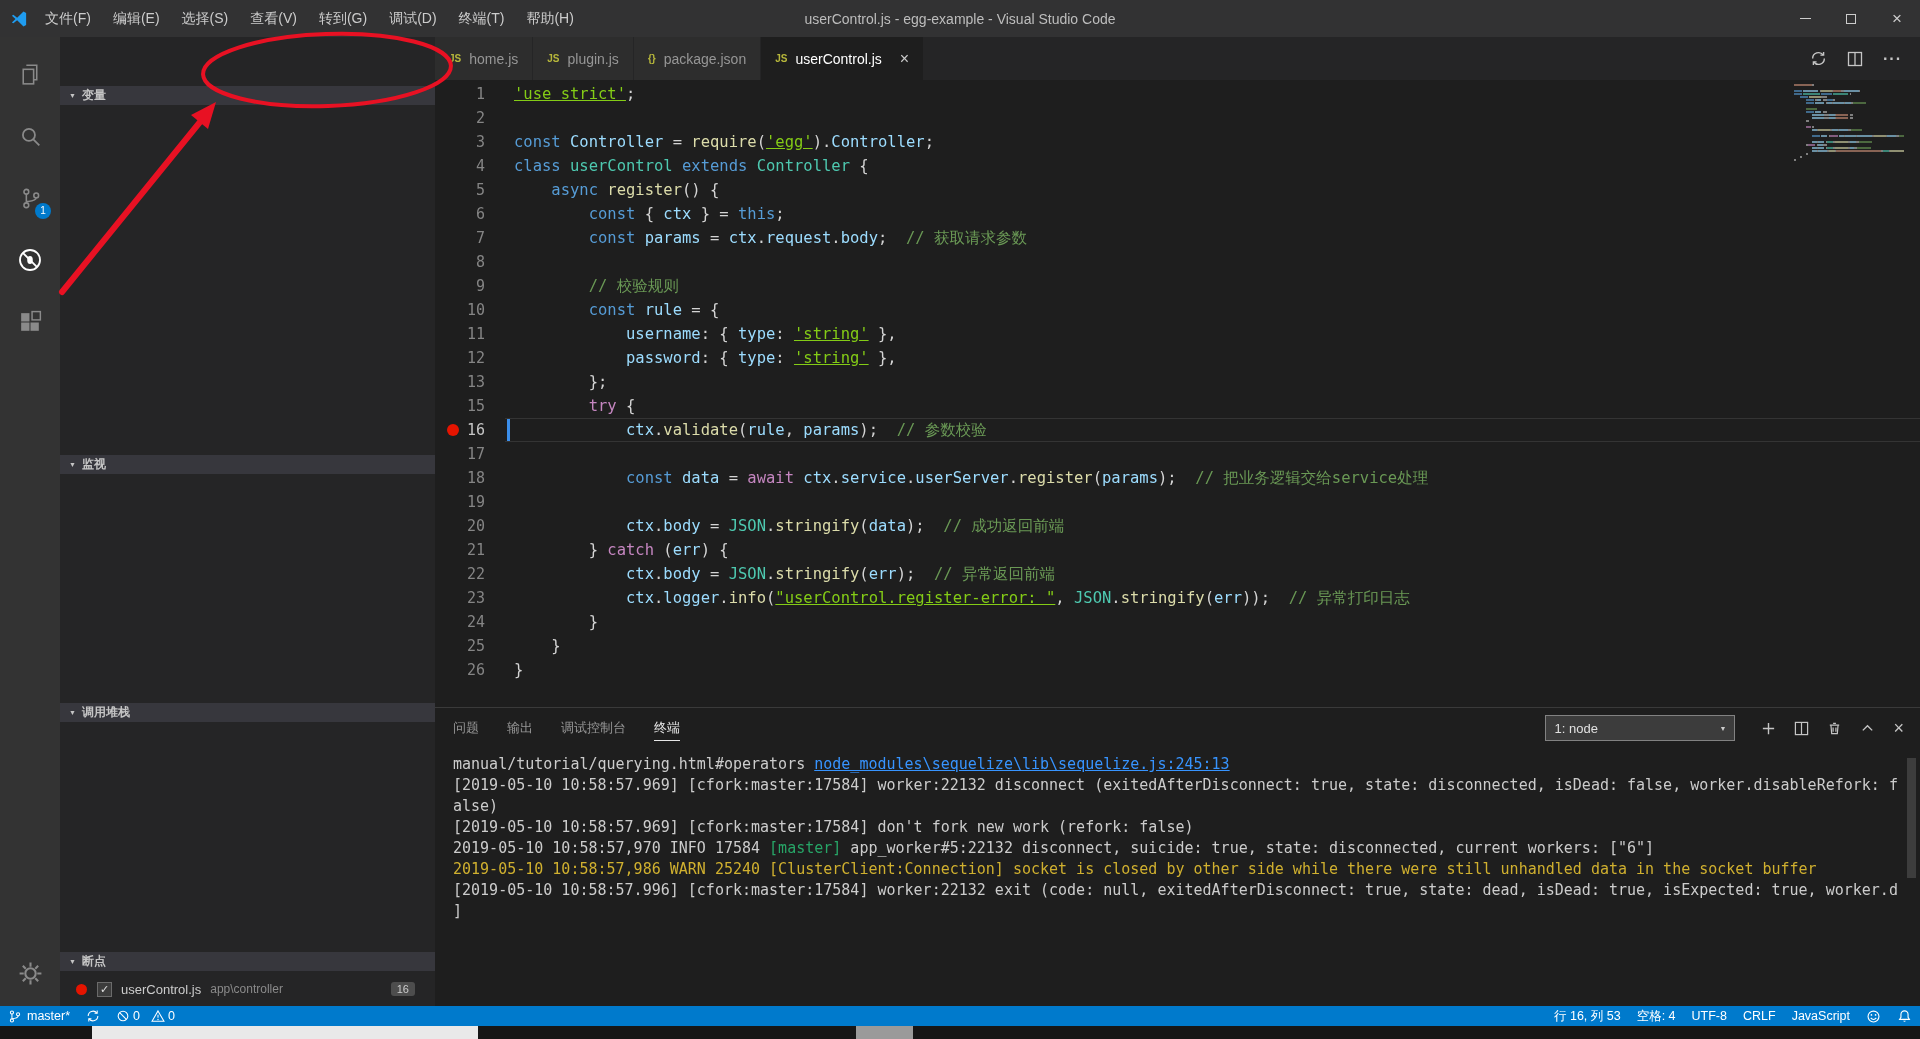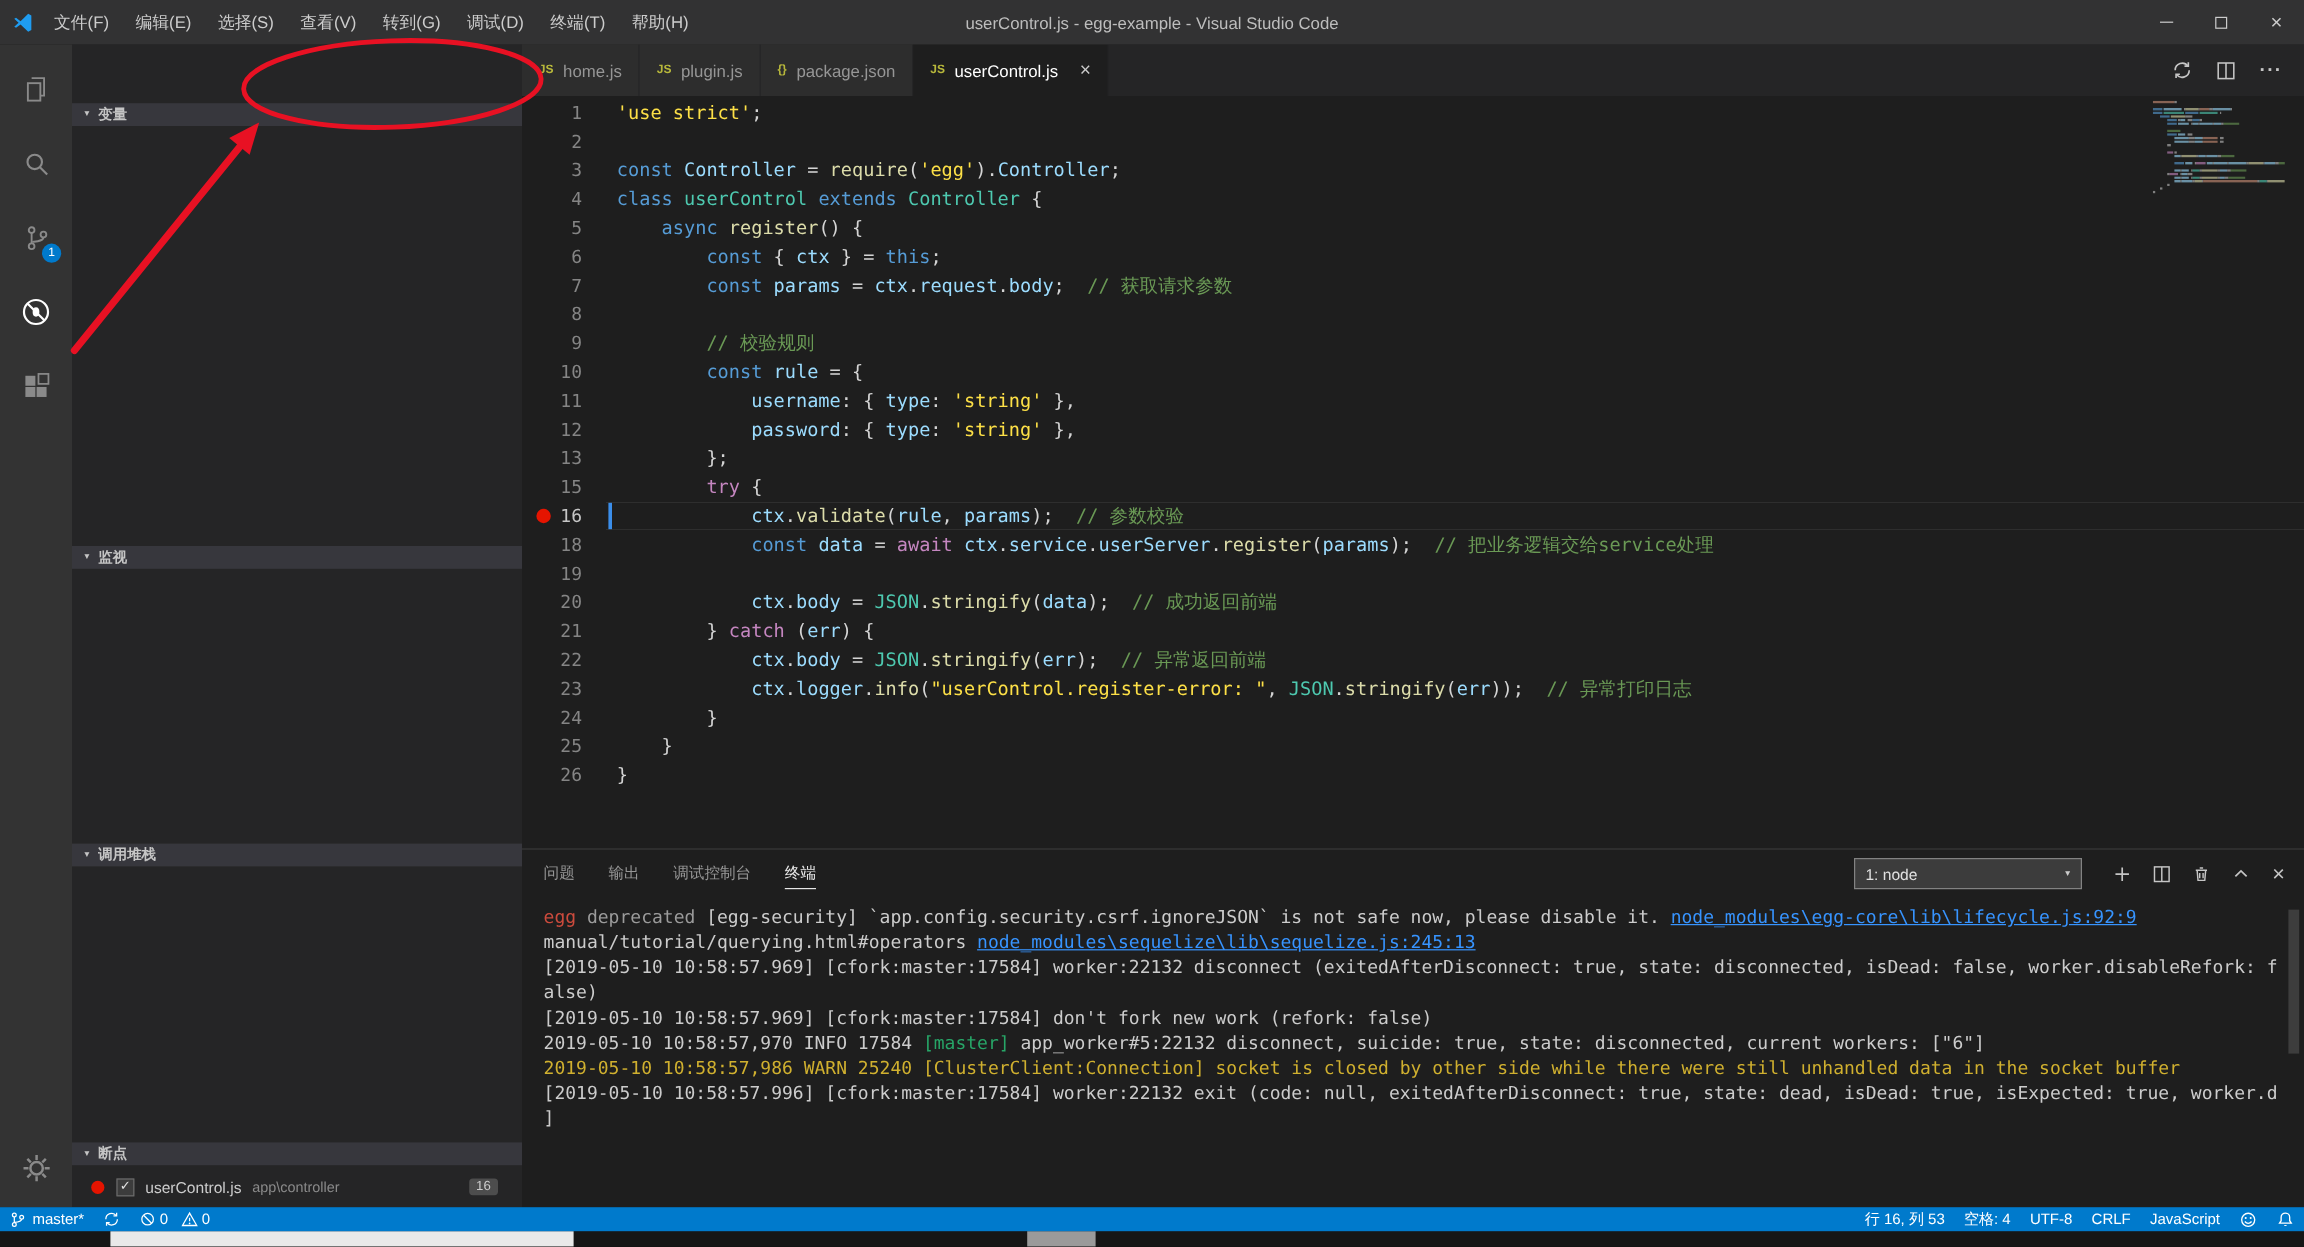--- a/index.html
+++ b/index.html
@@ -67,7 +67,7 @@
   .code-text { flex:1; white-space:pre; font:15.5px/24px "DejaVu Sans Mono", monospace; color:#d4d4d4; position:relative; padding-left:9px; }
   .code-row.active .code-text { box-shadow: inset 0 1px 0 #343434, inset 0 -1px 0 #343434; }
   .caret { position:absolute; left:2px; top:1px; width:3px; height:22px; background:#3b8eea; }
-  .tk-kw { color:#569cd6; } .tk-ctrl { color:#c586c0; } .tk-str { color:#fde047; }
+  .tk-kw { color:#569cd6; } .tk-ctrl { color:#c586c0; } .tk-str { color:#84cc16;text-decoration:underline; }
   .tk-com { color:#6a9955; } .tk-fn { color:#dcdcaa; } .tk-var { color:#9cdcfe; }
   .tk-cls { color:#4ec9b0; } .tk-def { color:#d4d4d4; }
 

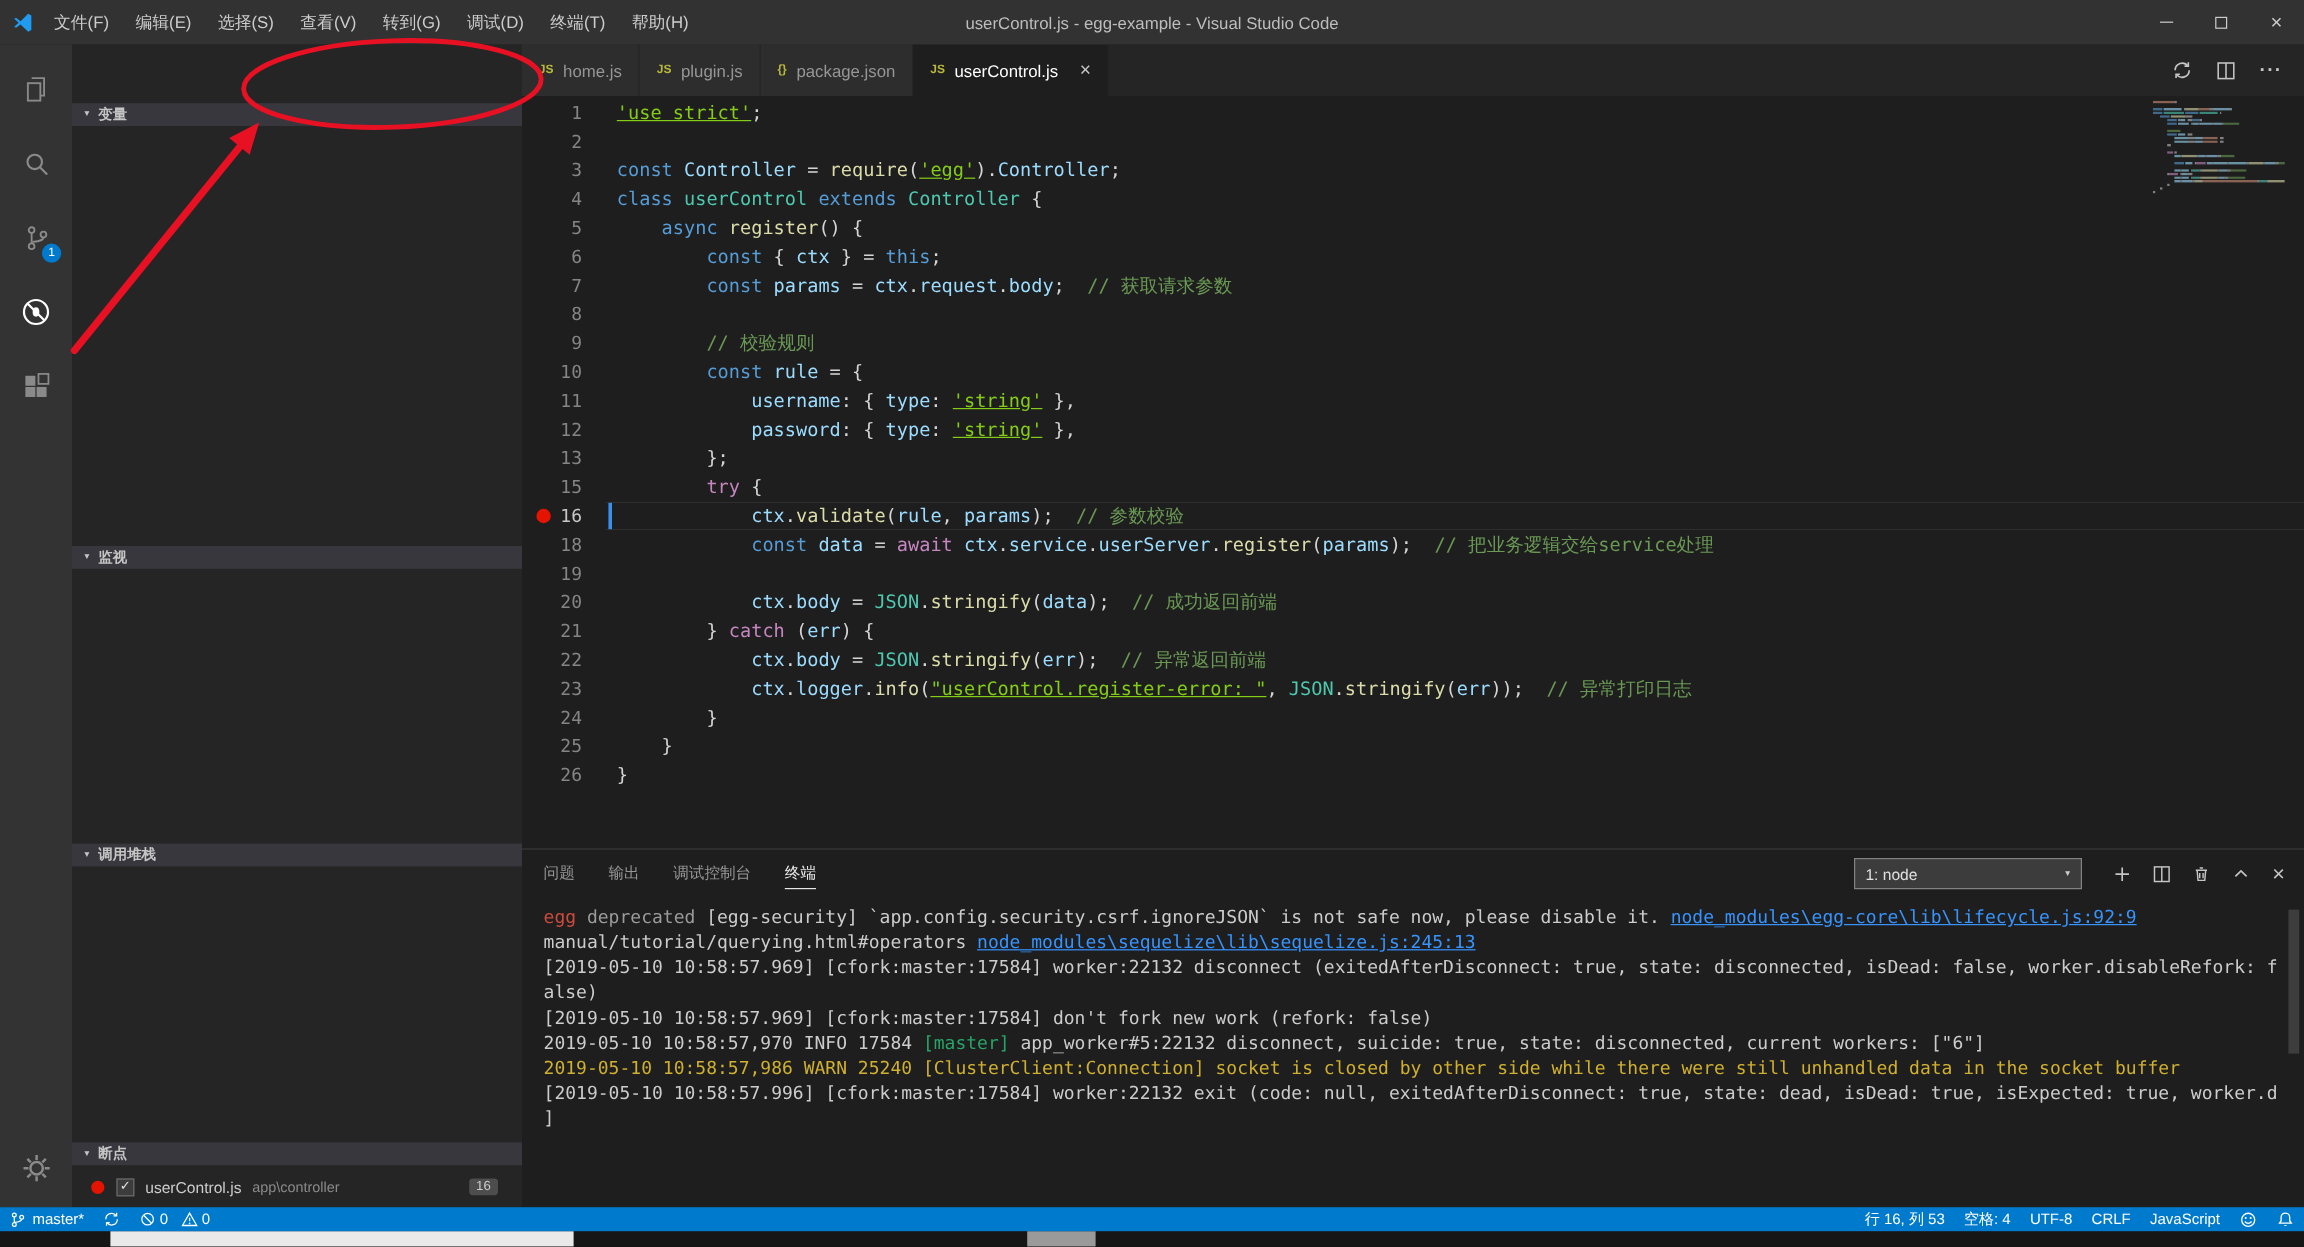--- a/index.html
+++ b/index.html
@@ -355,6 +355,12 @@
                 <span class="ln">16</span>
               </div>
               <div class="code-text"><span class="caret"></span><span class="tk-def">            </span><span class="tk-var">ctx</span><span class="tk-def">.</span><span class="tk-fn">validate</span><span class="tk-def">(</span><span class="tk-var">rule</span><span class="tk-def">, </span><span class="tk-var">params</span><span class="tk-def">);  </span><span class="tk-com">// 参数校验</span></div>
+            </div>
+            <div class="code-row">
+              <div class="gutter">
+                <span class="ln">17</span>
+              </div>
+              <div class="code-text"></div>
             </div>
             <div class="code-row">
               <div class="gutter">

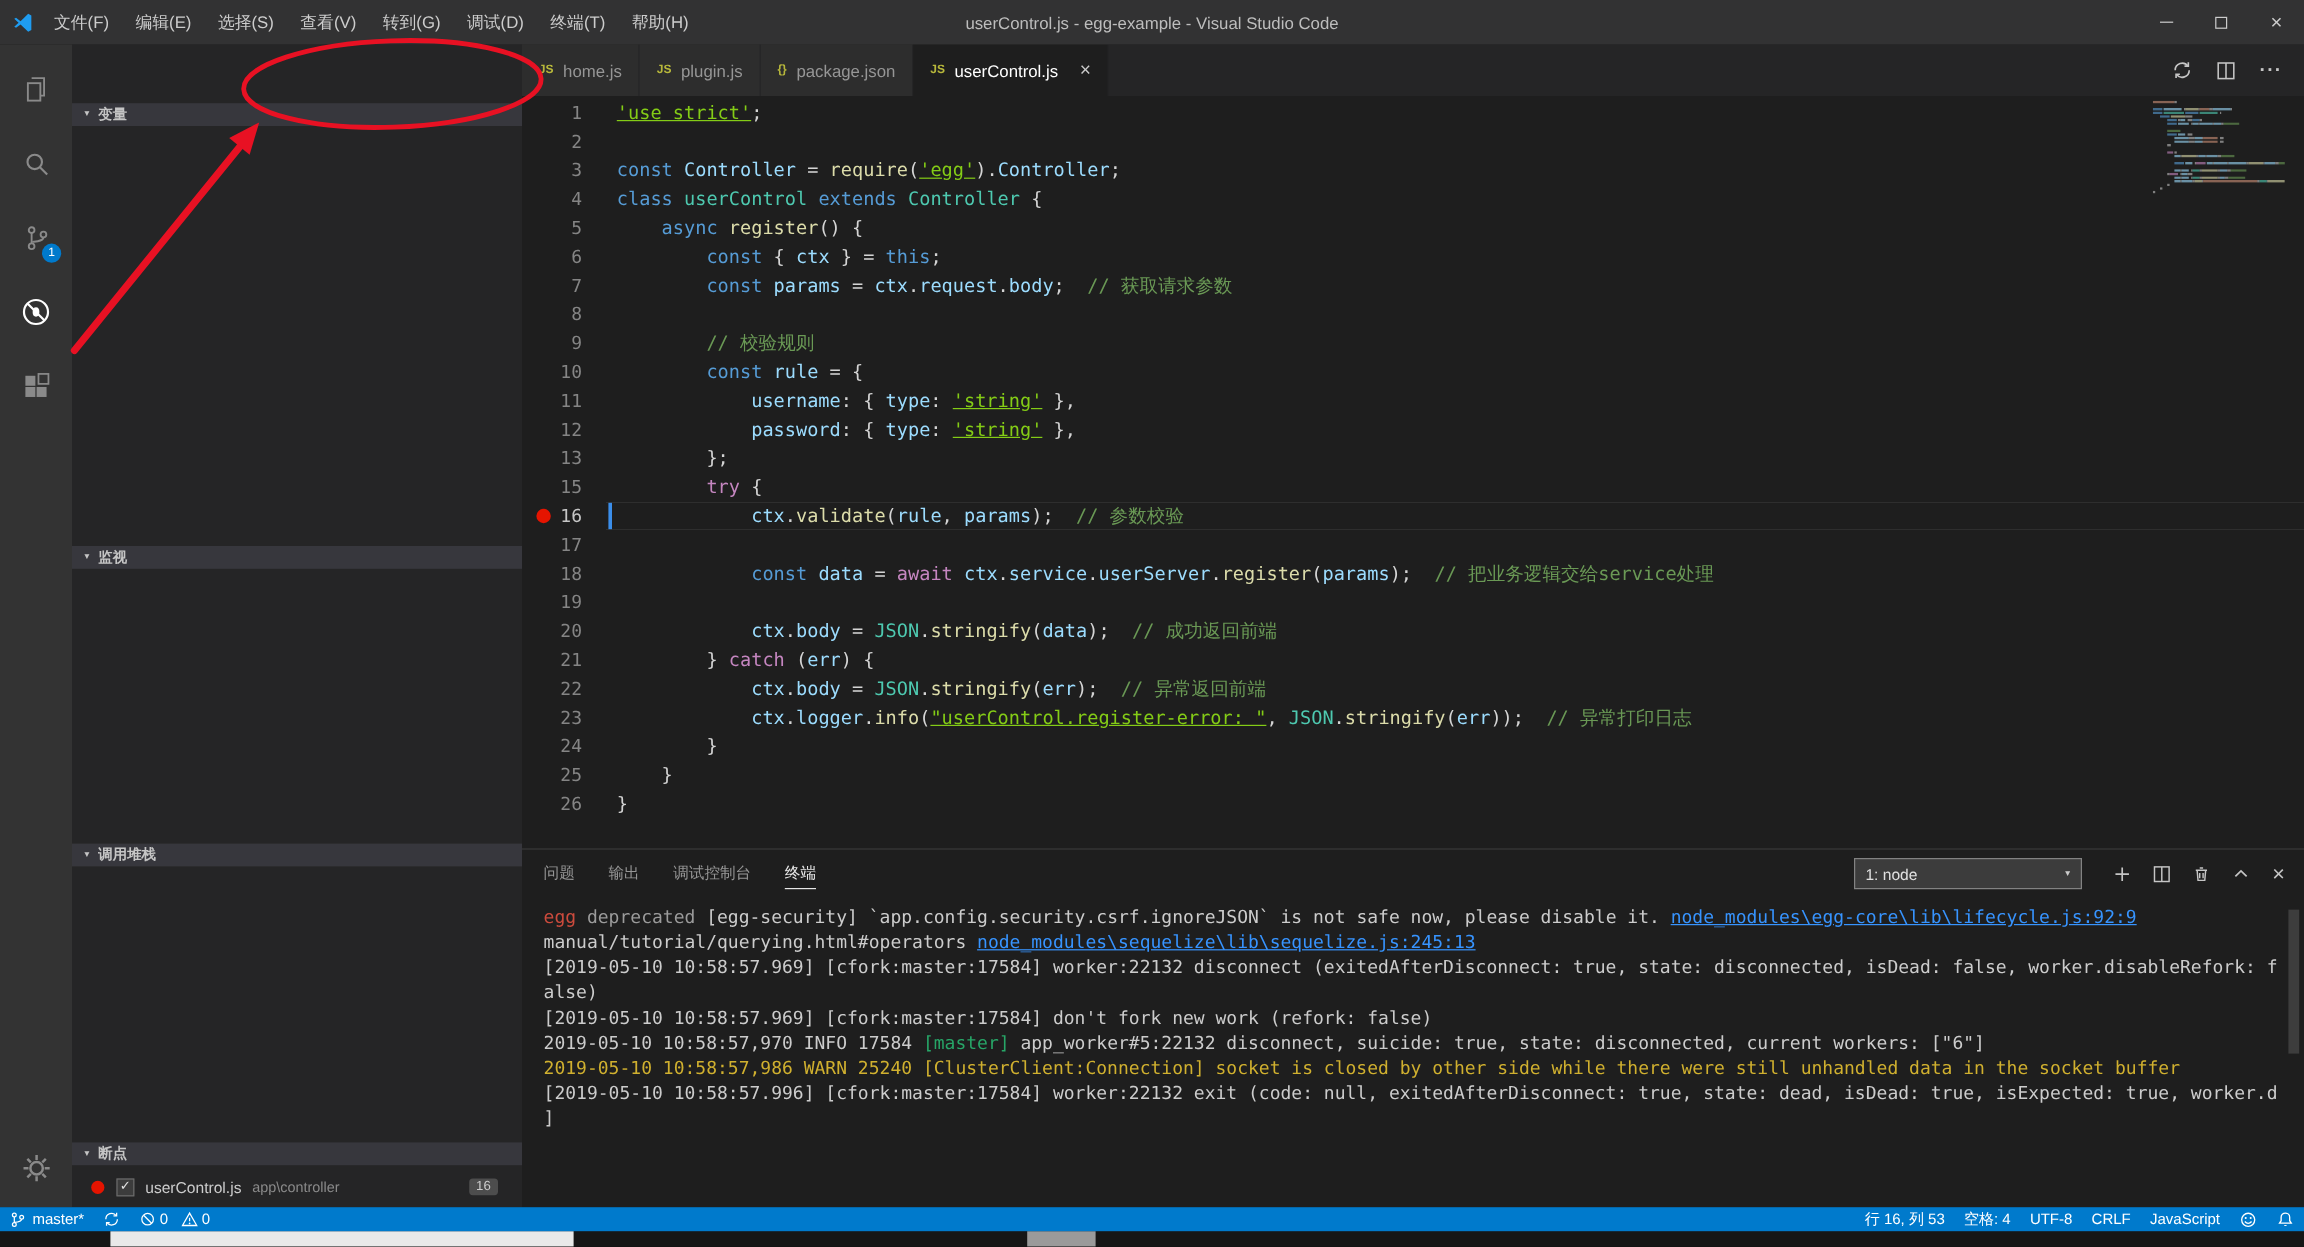--- a/index.html
+++ b/index.html
@@ -481,7 +481,6 @@
           </div>
         </div>
         <div class="terminal">
-            <div class="term-row"><span class="tm-tred">egg</span><span class="tm-tdim"> deprecated</span><span class="tm-tdef"> [egg-security] `app.config.security.csrf.ignoreJSON` is not safe now, please disable it. </span><span class="tm-tlink">node_modules\egg-core\lib\lifecycle.js:92:9</span></div>
             <div class="term-row"><span class="tm-tdef">manual/tutorial/querying.html#operators </span><span class="tm-tlink">node_modules\sequelize\lib\sequelize.js:245:13</span></div>
             <div class="term-row"><span class="tm-tdef">[2019-05-10 10:58:57.969] [cfork:master:17584] worker:22132 disconnect (exitedAfterDisconnect: true, state: disconnected, isDead: false, worker.disableRefork: f</span></div>
             <div class="term-row"><span class="tm-tdef">alse)</span></div>

